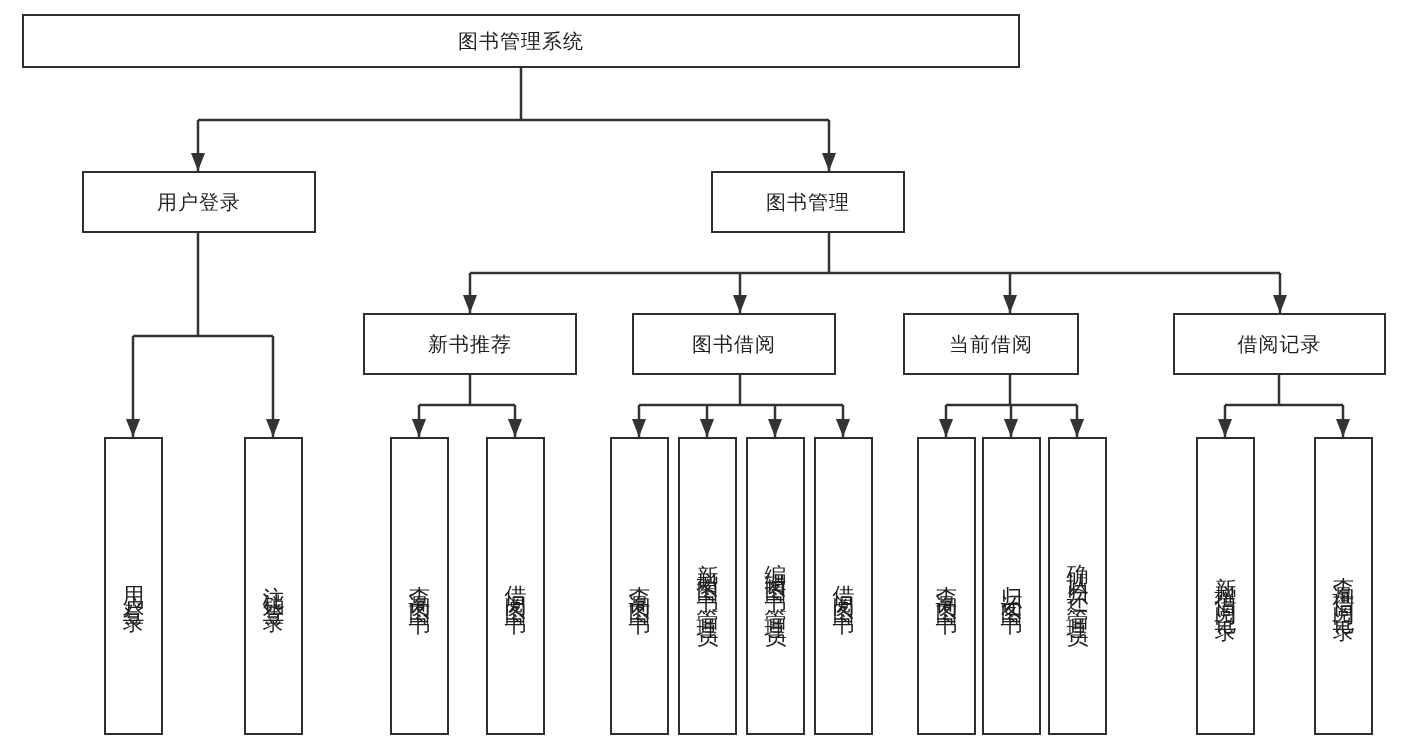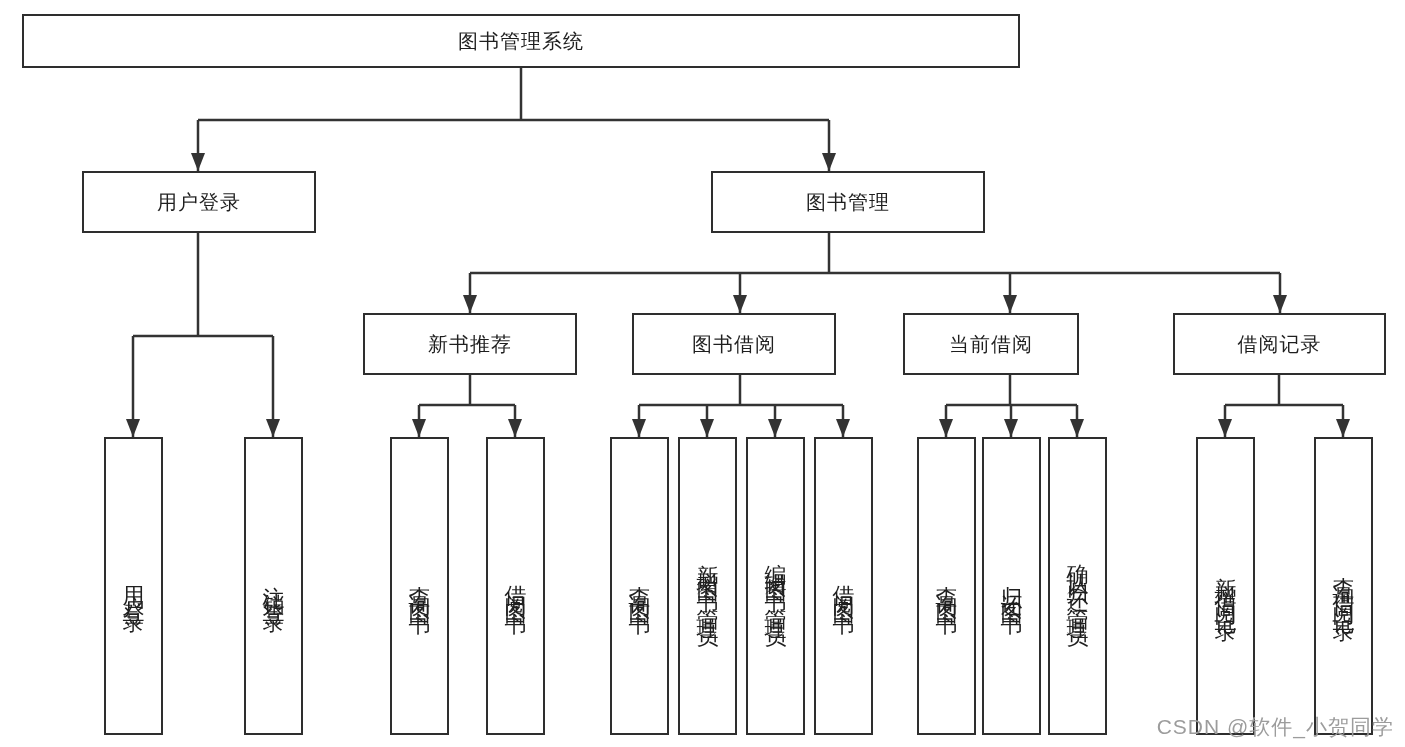--- a/index.html
+++ b/index.html
@@ -114,7 +114,7 @@
   <div class="node root">图书管理系统</div>
 
   <div class="node lvl2" style="left:82px;  width:234px;">用户登录</div>
-  <div class="node lvl2" style="left:711px; width:274px;">图书管理</div>
+  <div class="node lvl2" style="left:711px; width:194px;">图书管理</div>
 
   <div class="node lvl3" style="left:363px;  width:214px;">新书推荐</div>
   <div class="node lvl3" style="left:632px;  width:204px;">图书借阅</div>

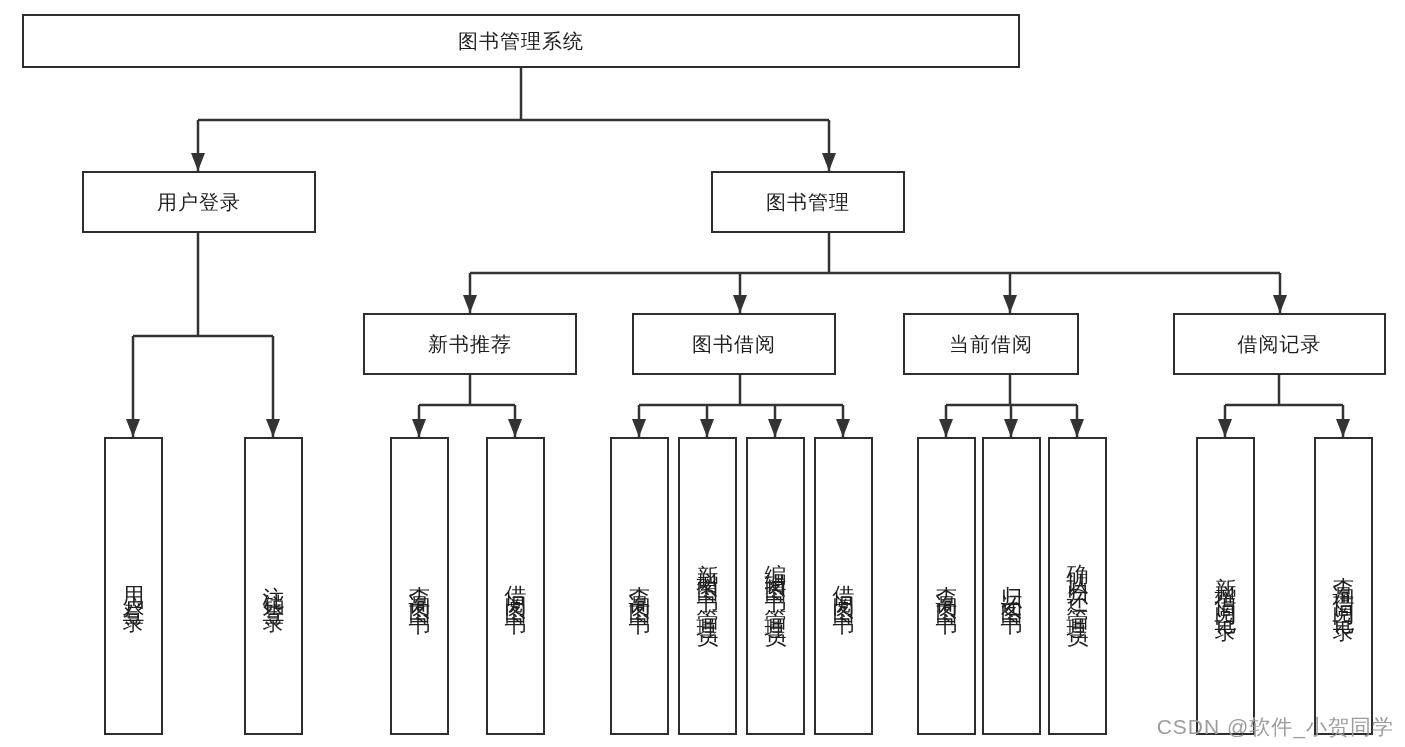--- a/index.html
+++ b/index.html
@@ -165,7 +165,6 @@
     <span class="vtext">查询借阅记录</span>
   </div>
 
-  <div class="watermark">CSDN @软件_小贺同学</div>
 
 </div>
 

